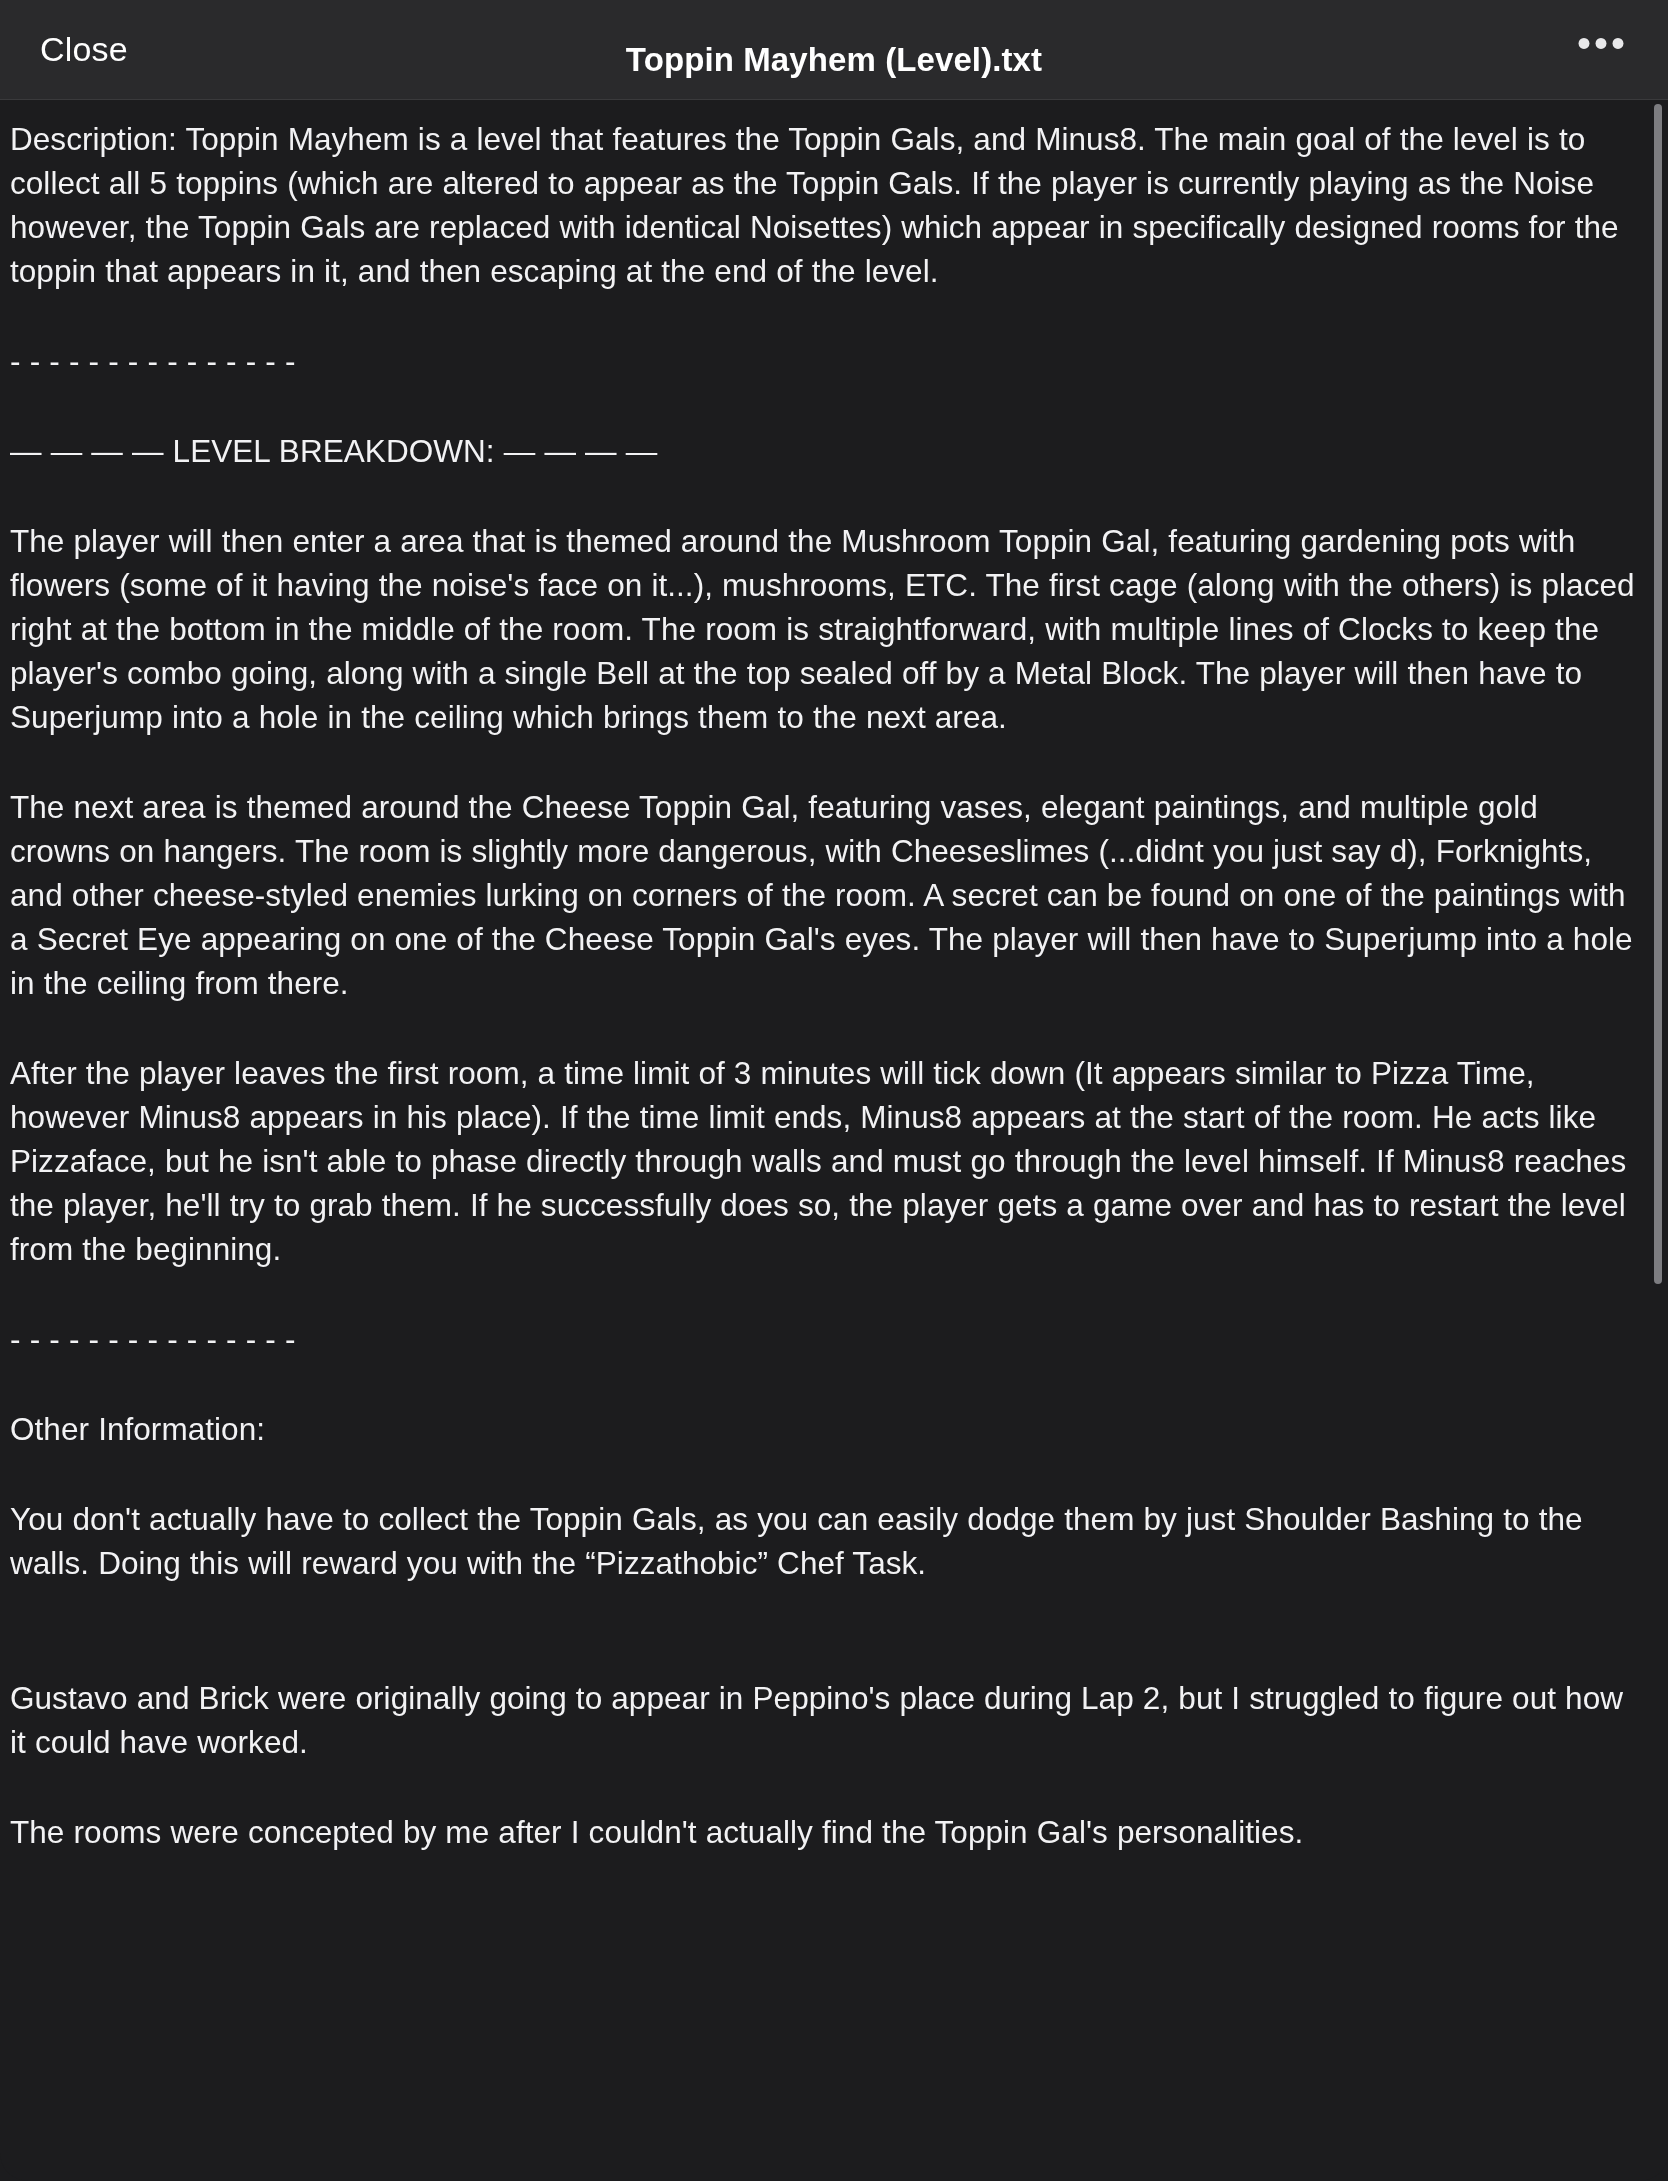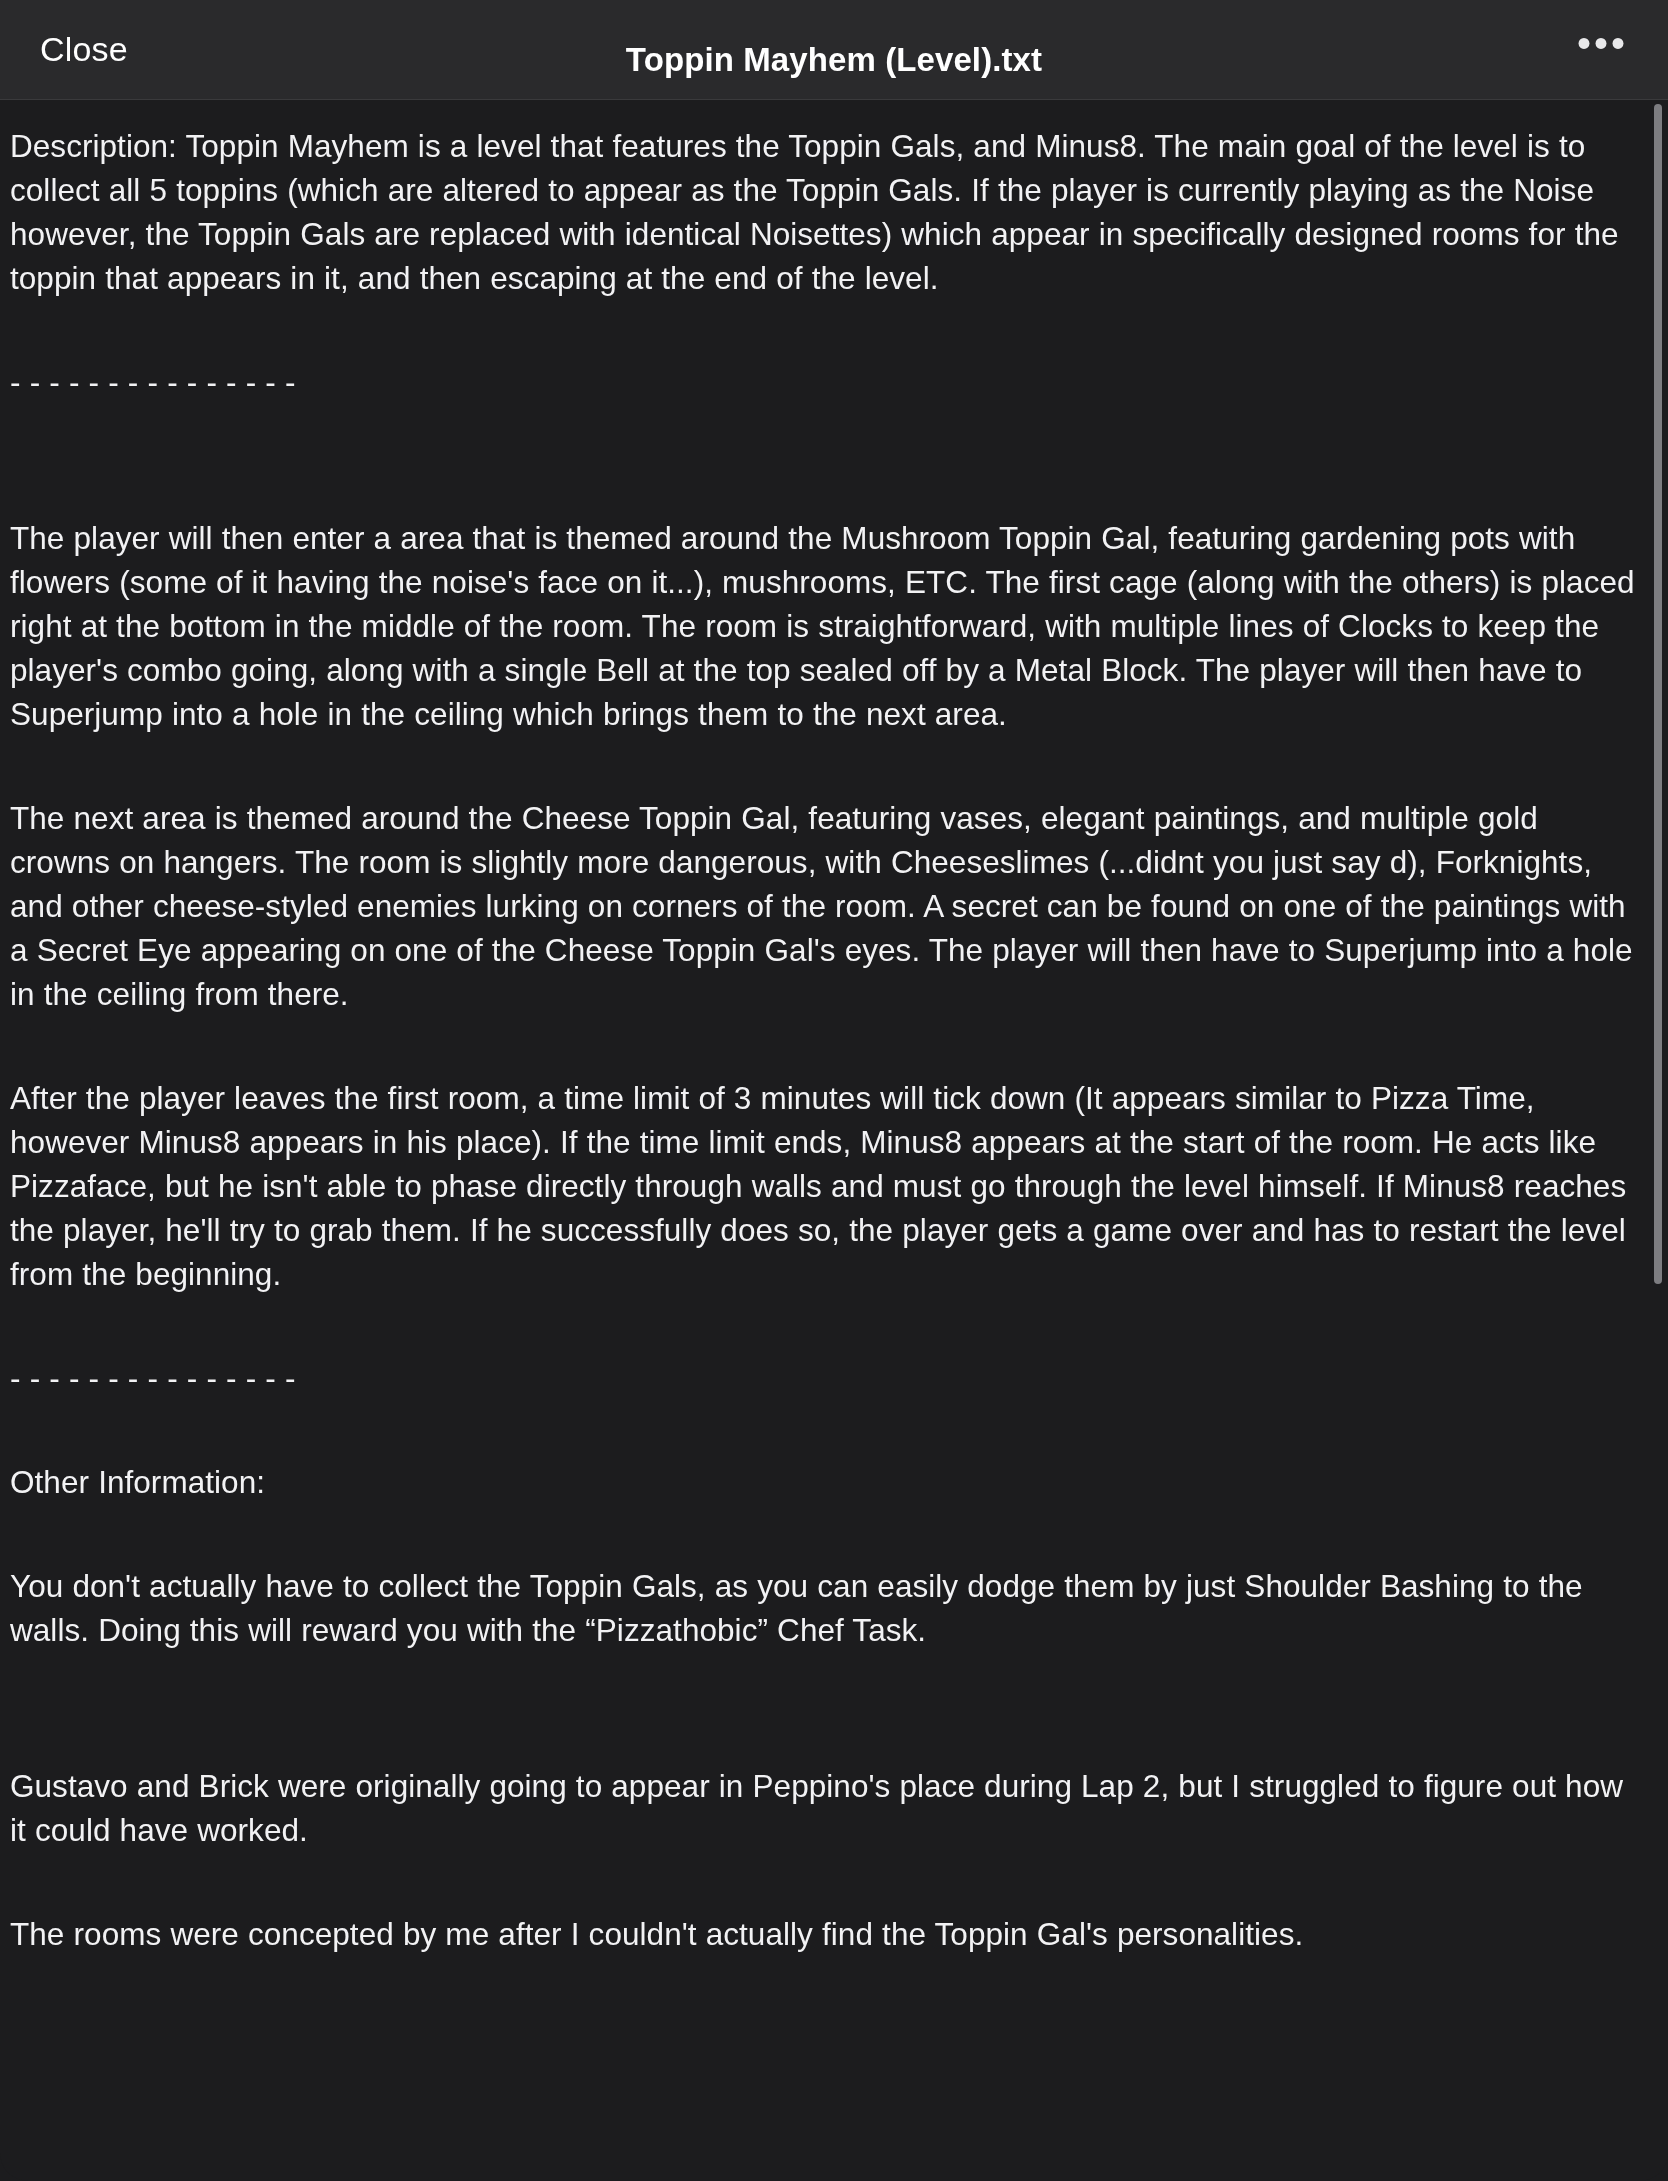--- a/index.html
+++ b/index.html
@@ -79,7 +79,7 @@
     box-sizing: border-box;
   }
   .doc-text p {
-    margin: 8px 0 0 0;
+    margin: 1px 0 0 0;
     font-size: 31.5px;
     line-height: 44px;
     color: #f2f2f4;

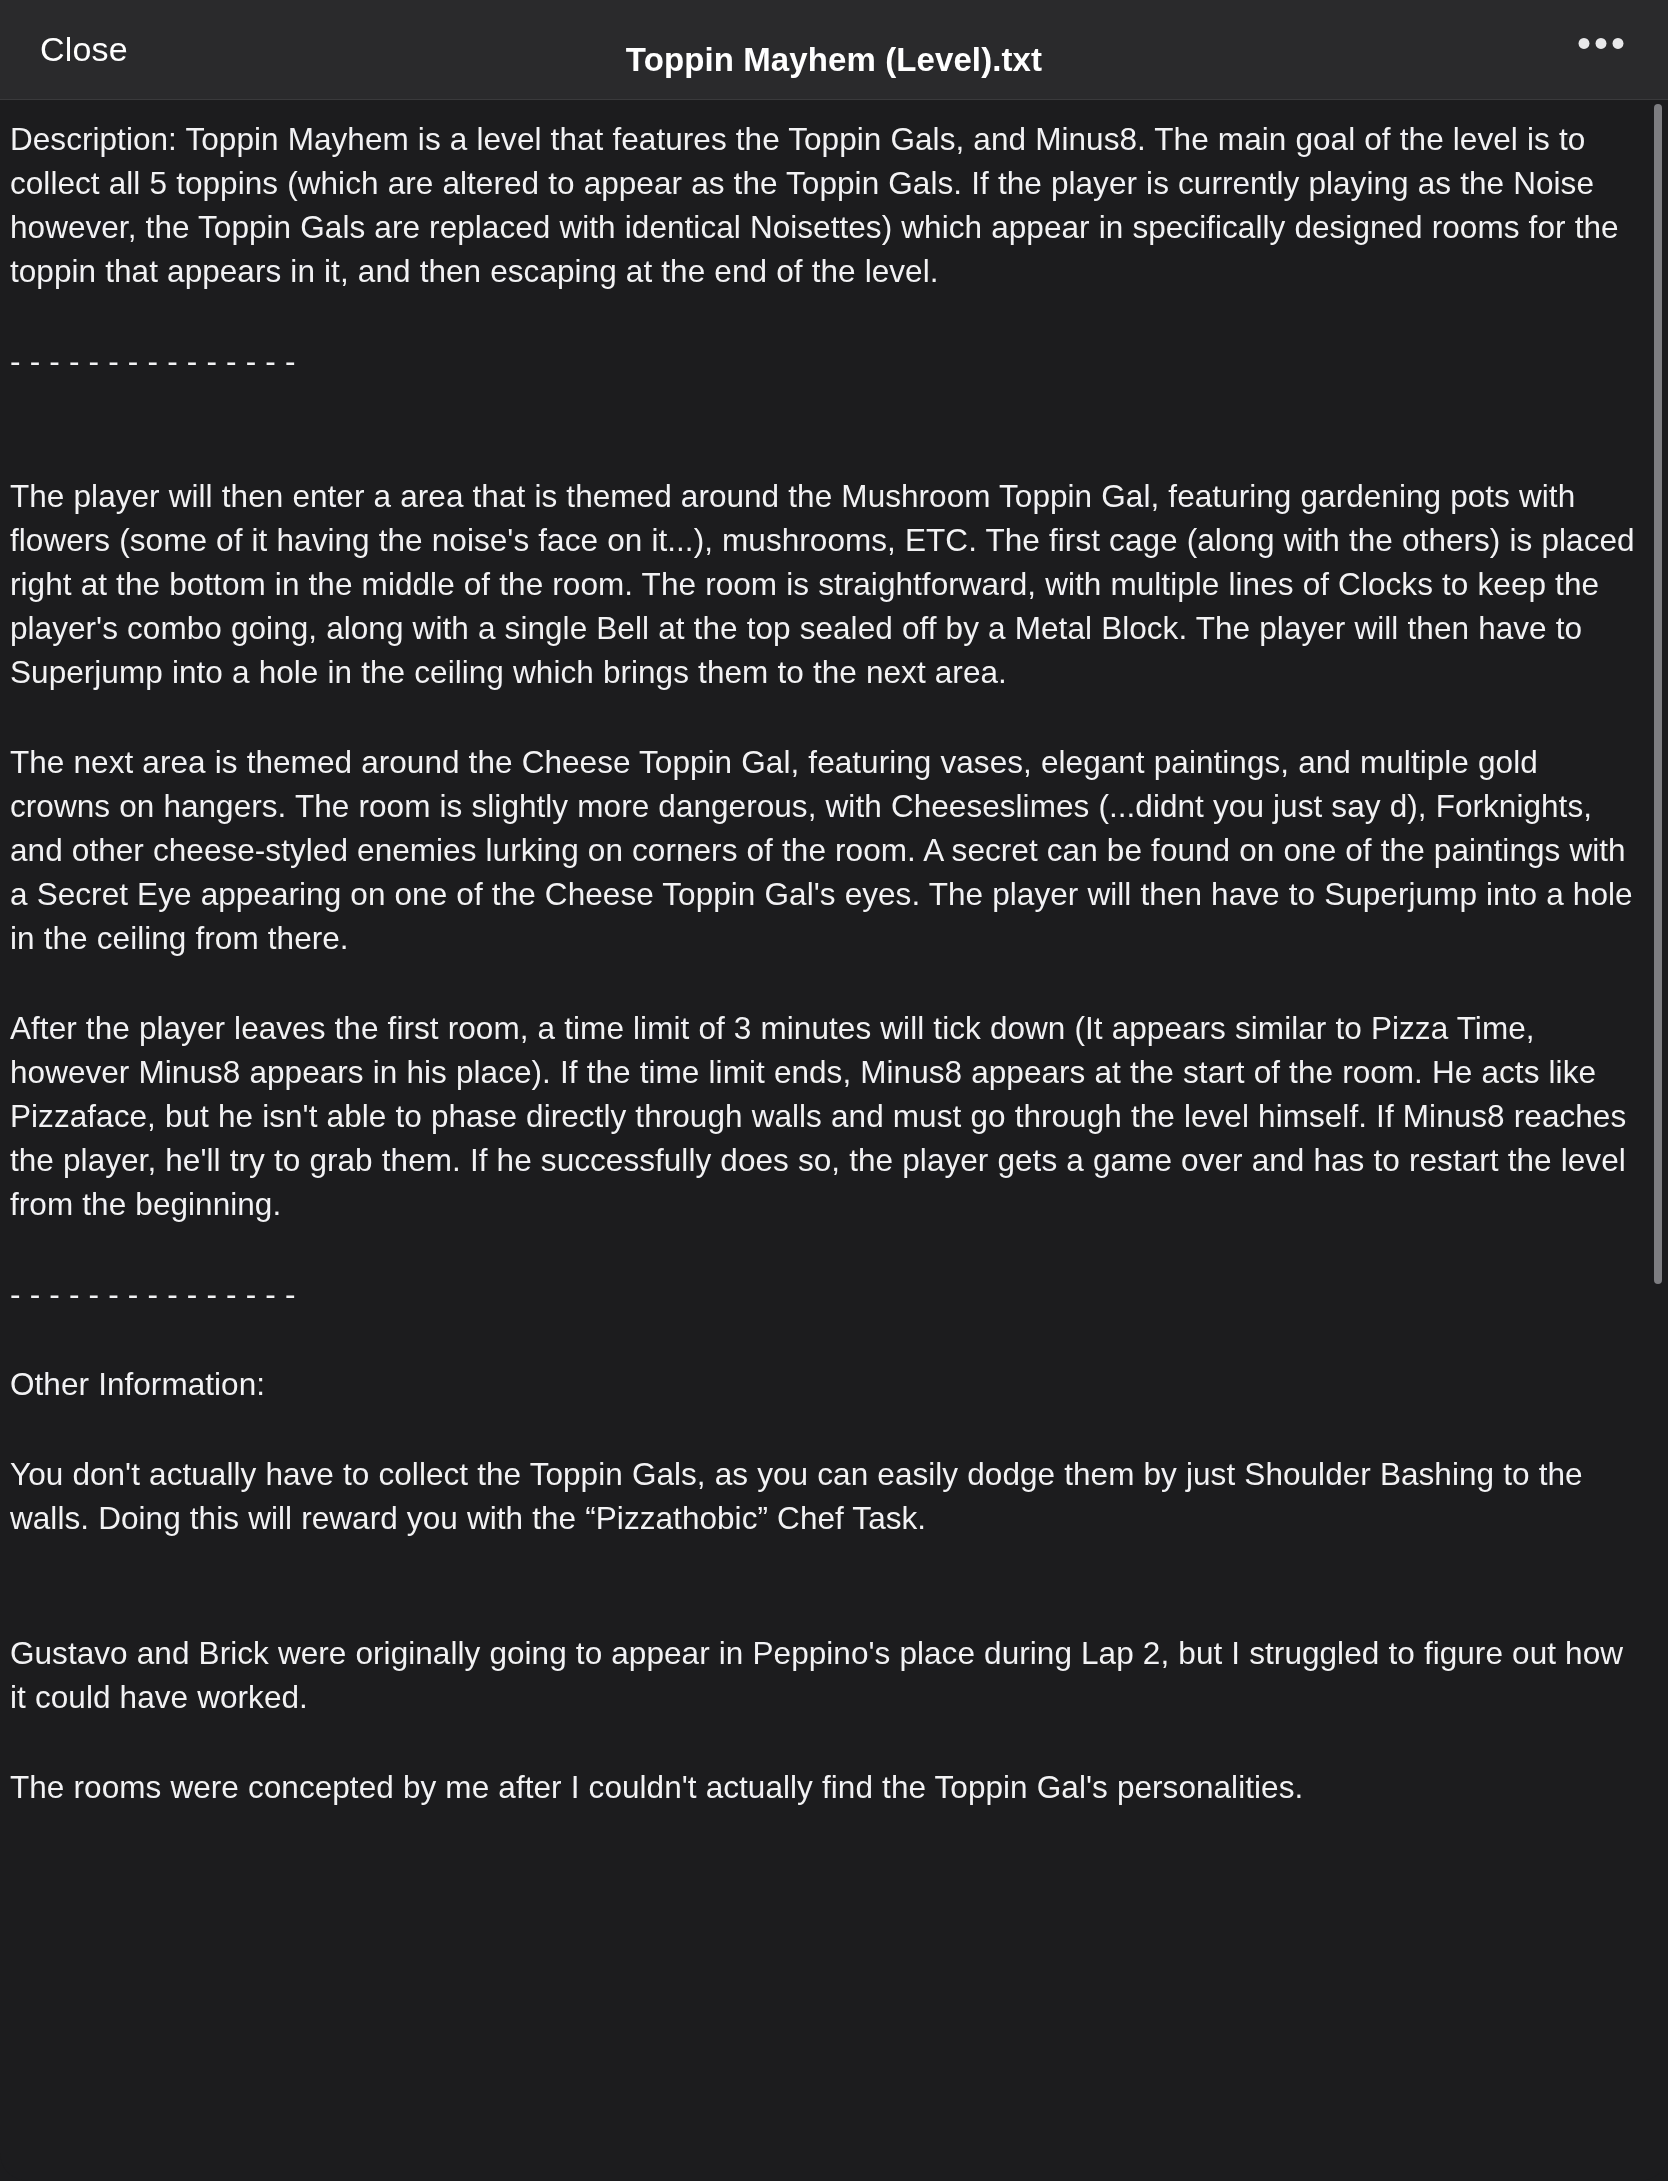--- a/index.html
+++ b/index.html
@@ -129,6 +129,7 @@
         <p class="spacer"></p>
         <p class="dashes">- - - - - - - - - - - - - - -</p>
         <p class="spacer"></p>
+        <p>— — — — LEVEL BREAKDOWN: — — — —</p>
         <p class="spacer"></p>
         <p>The player will then enter a area that is themed around the Mushroom Toppin Gal, featuring gardening pots with flowers (some of it having the noise's face on it...), mushrooms, ETC. The first cage (along with the others) is placed right at the bottom in the middle of the room. The room is straightforward, with multiple lines of Clocks to keep the player's combo going, along with a single Bell at the top sealed off by a Metal Block. The player will then have to Superjump into a hole in the ceiling which brings them to the next area.</p>
         <p class="spacer"></p>

